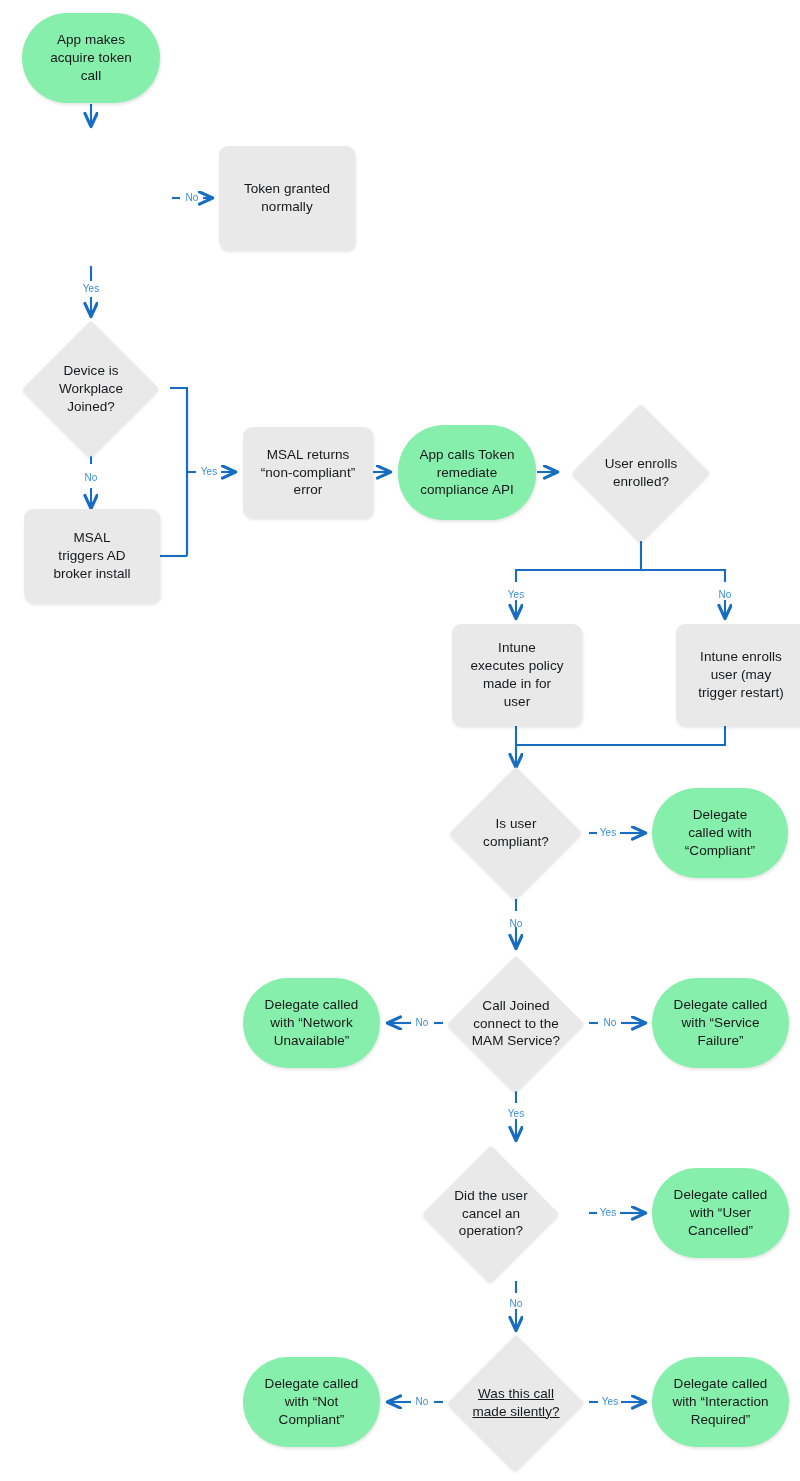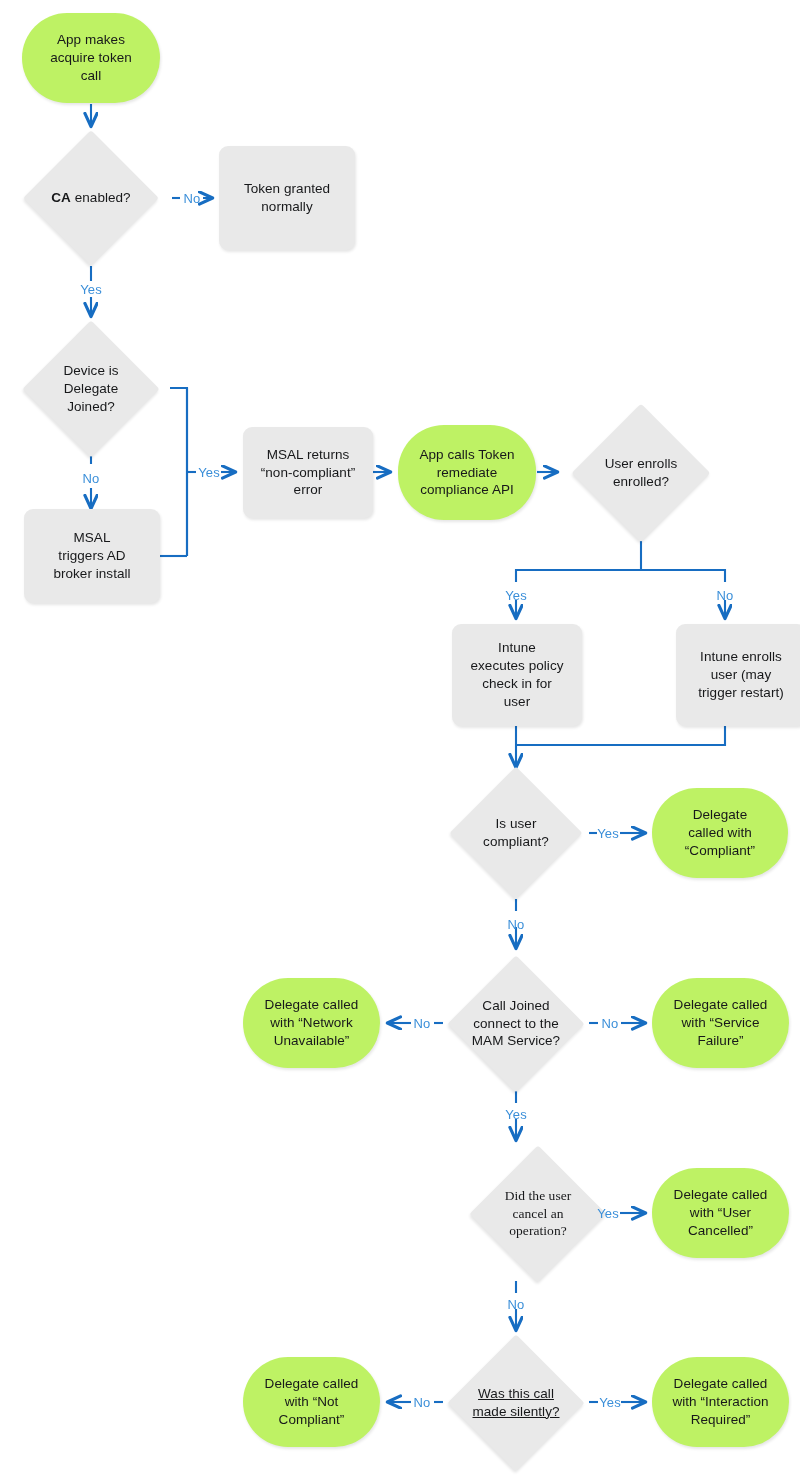--- a/index.html
+++ b/index.html
@@ -52,7 +52,7 @@
   }
   
   .term {
-    background: #bef264;
+    background: #86efac;
     border-radius: 46px;
     box-shadow: 1px 2px 3px rgba(0,0,0,0.10);
   }

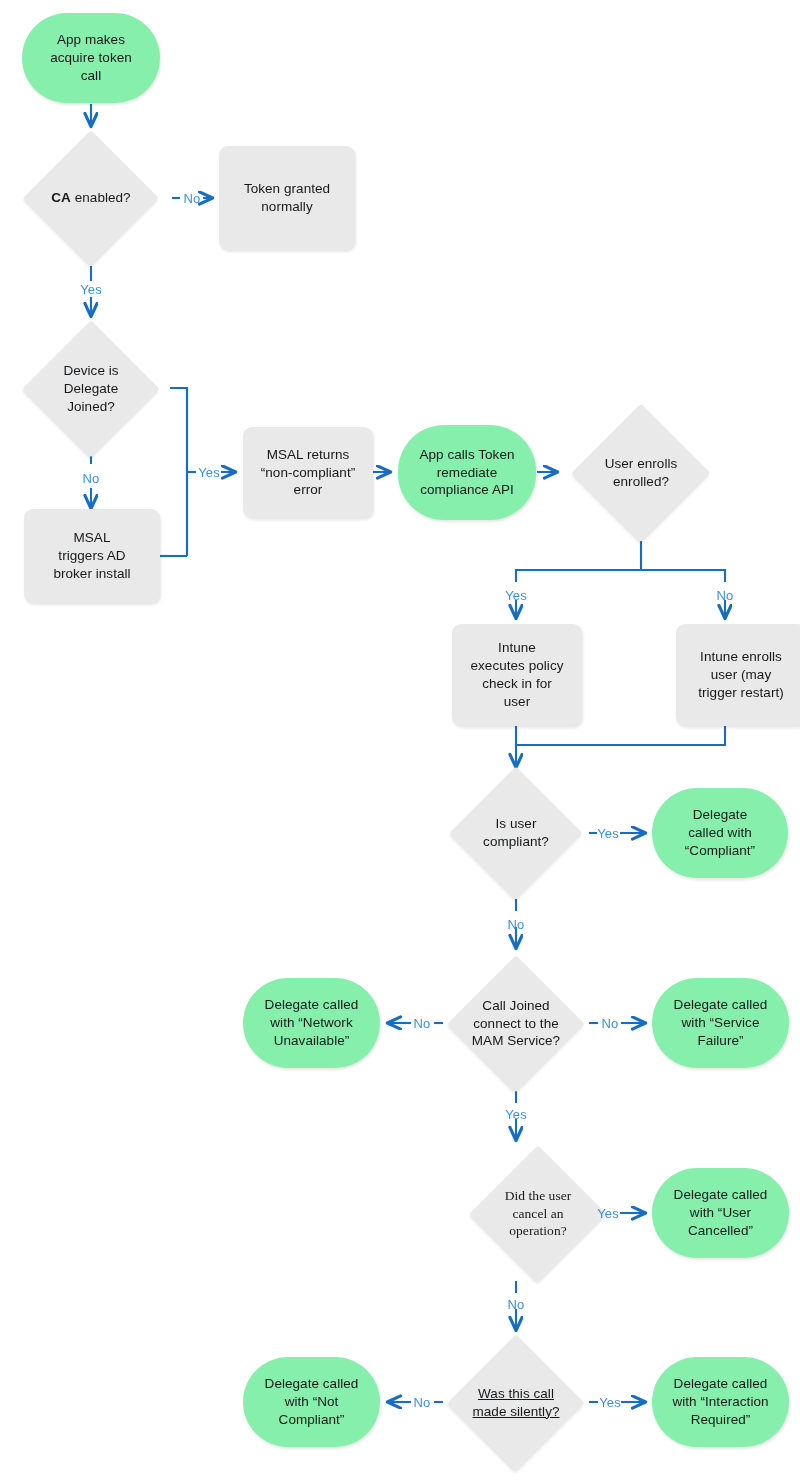--- a/index.html
+++ b/index.html
@@ -167,10 +167,6 @@
 call</span>
   </div>
 
-  <div class="node dec" style="left:10px; top:132px; width:162px; height:132px;">
-    <span class="dshape" style="width:96px; height:96px;"></span>
-    <span class="txt"><span class="bold">CA</span><span> enabled?</span></span>
-  </div>
 
   <div class="node proc" style="left:219px; top:146px; width:136px; height:104px;">
     <span class="txt">Token granted

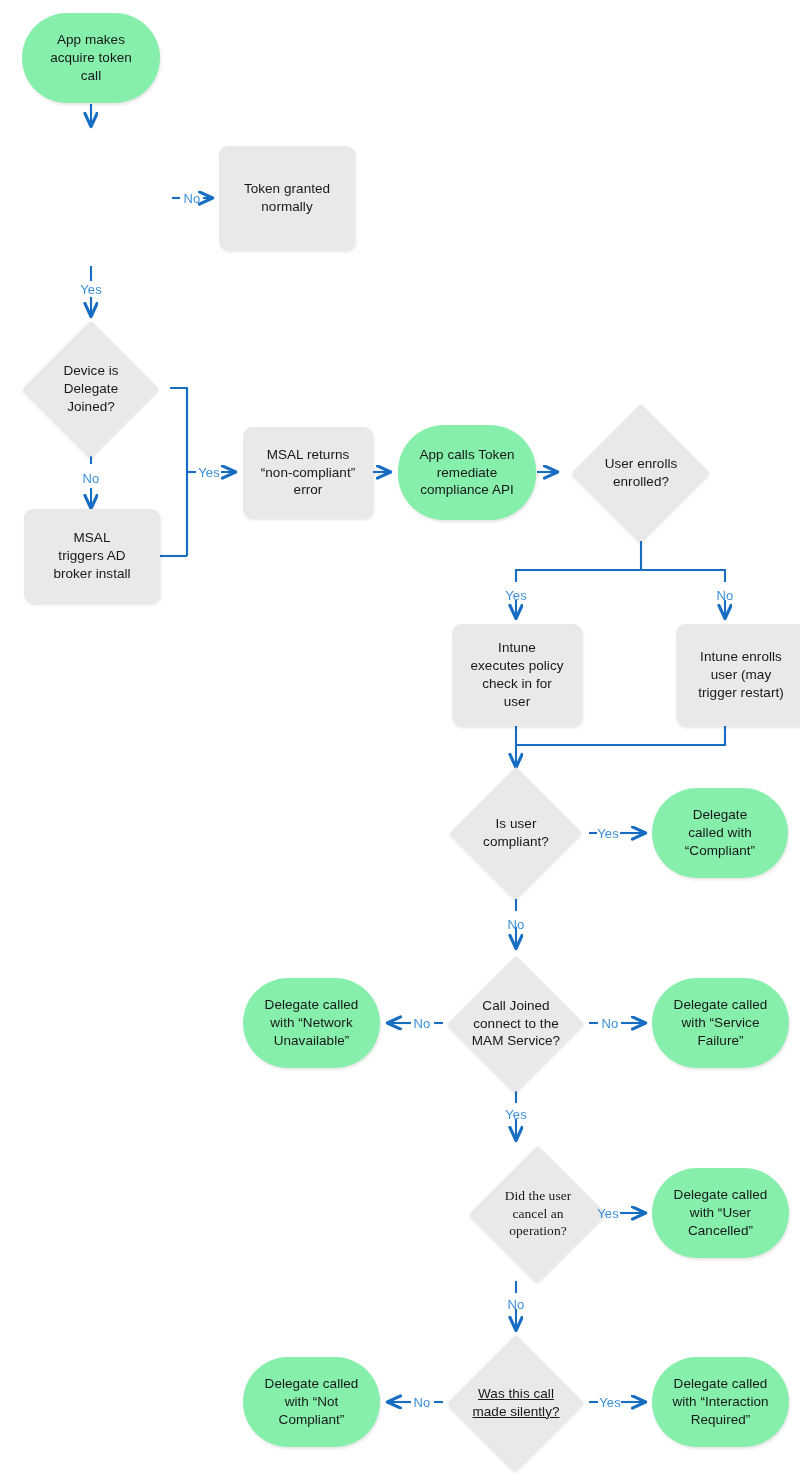--- a/index.html
+++ b/index.html
@@ -80,7 +80,7 @@
   .elabel {
     position: absolute;
     color: #3b8fd9;
-    font-size: 13px;
+    font-size: 10px;
     line-height: 1;
     letter-spacing: 0.1px;
     white-space: nowrap;

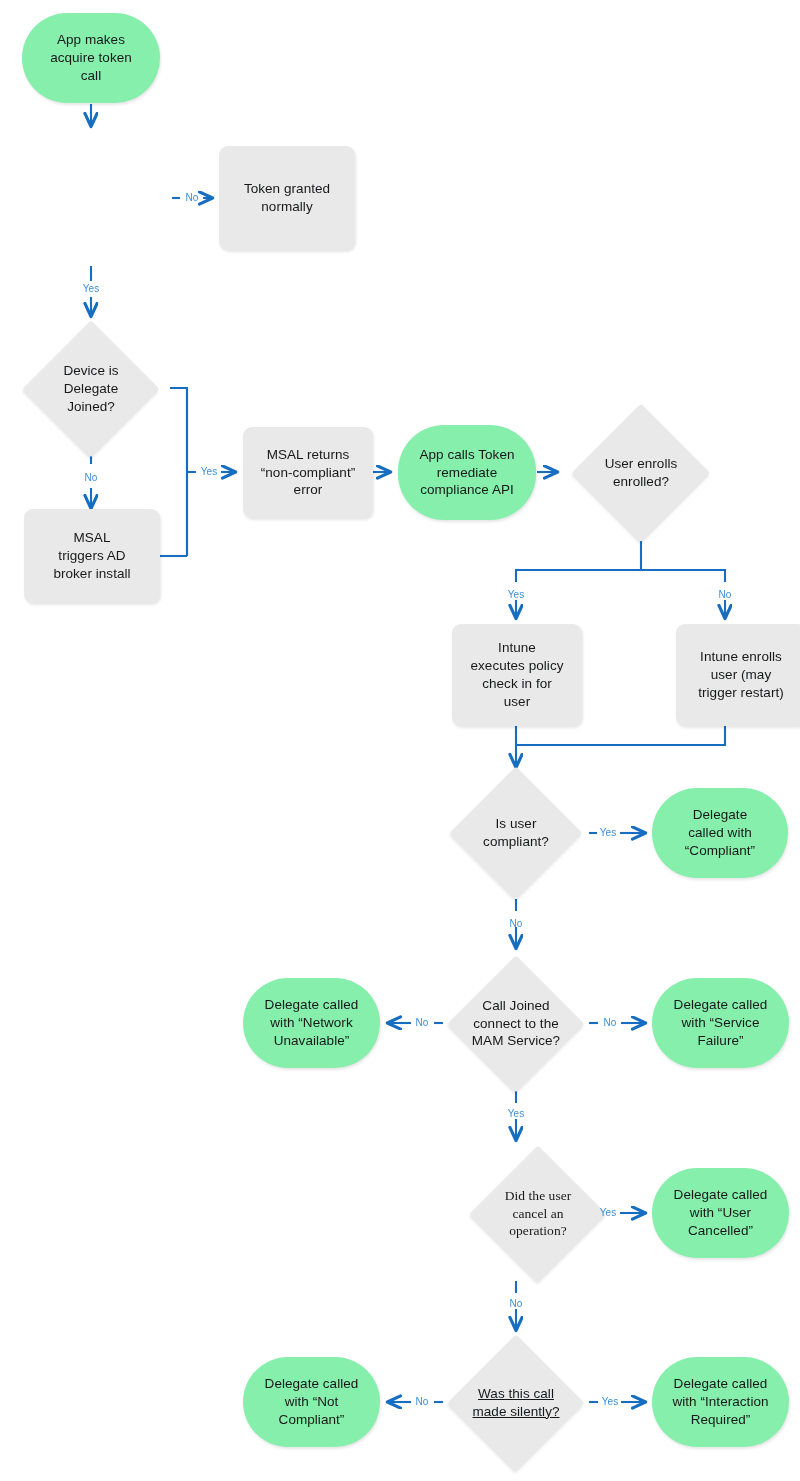--- a/index.html
+++ b/index.html
@@ -176,7 +176,7 @@
   <div class="node dec" style="left:10px; top:322px; width:162px; height:134px;">
     <span class="dshape" style="width:97px; height:97px;"></span>
     <span class="txt">Device is
-Delegate
+Workplace
 Joined?</span>
   </div>
 

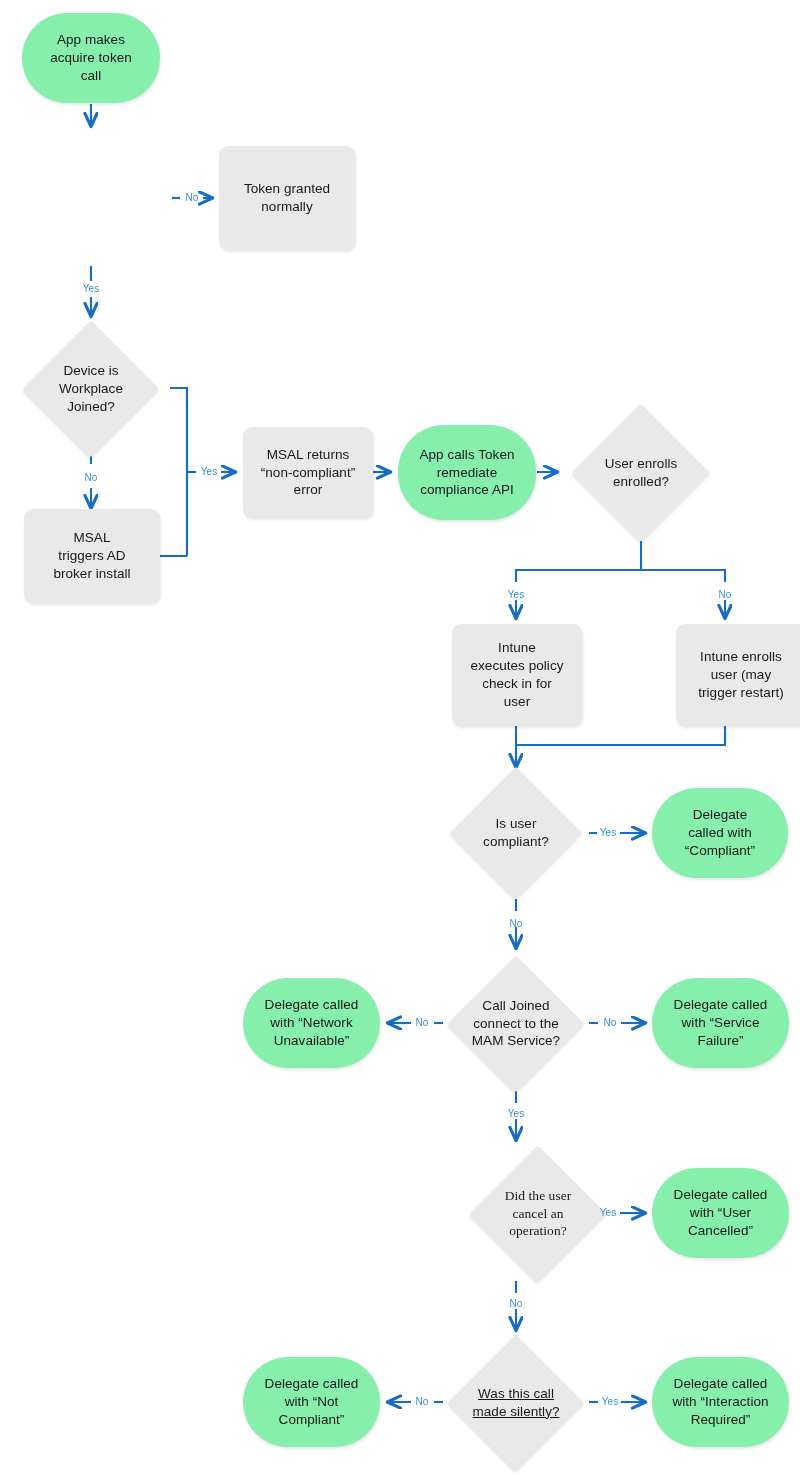--- a/index.html
+++ b/index.html
@@ -207,7 +207,7 @@
   <div class="node proc" style="left:452px; top:624px; width:130px; height:102px;">
     <span class="txt">Intune
 executes policy
-check in for
+made in for
 user</span>
   </div>
 

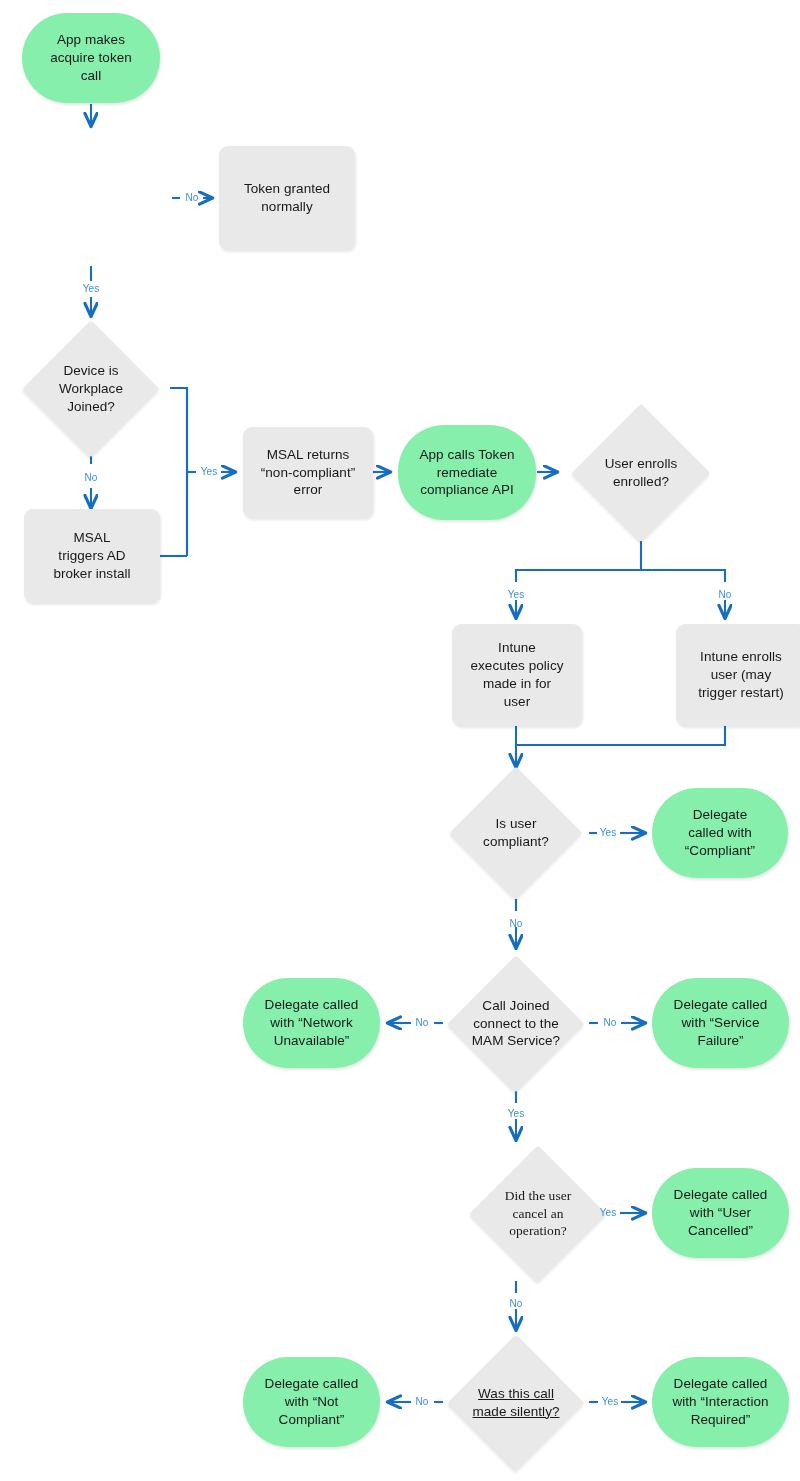--- a/index.html
+++ b/index.html
@@ -248,7 +248,7 @@
 Failure”</span>
   </div>
 
-  <div class="node dec" style="left:465px; top:1145px; width:146px; height:137px;font-family:Liberation Serif, serif;">
+  <div class="node dec" style="left:418px; top:1145px; width:146px; height:137px;">
     <span class="dshape" style="width:97px; height:97px;"></span>
     <span class="txt">Did the user
 cancel an

